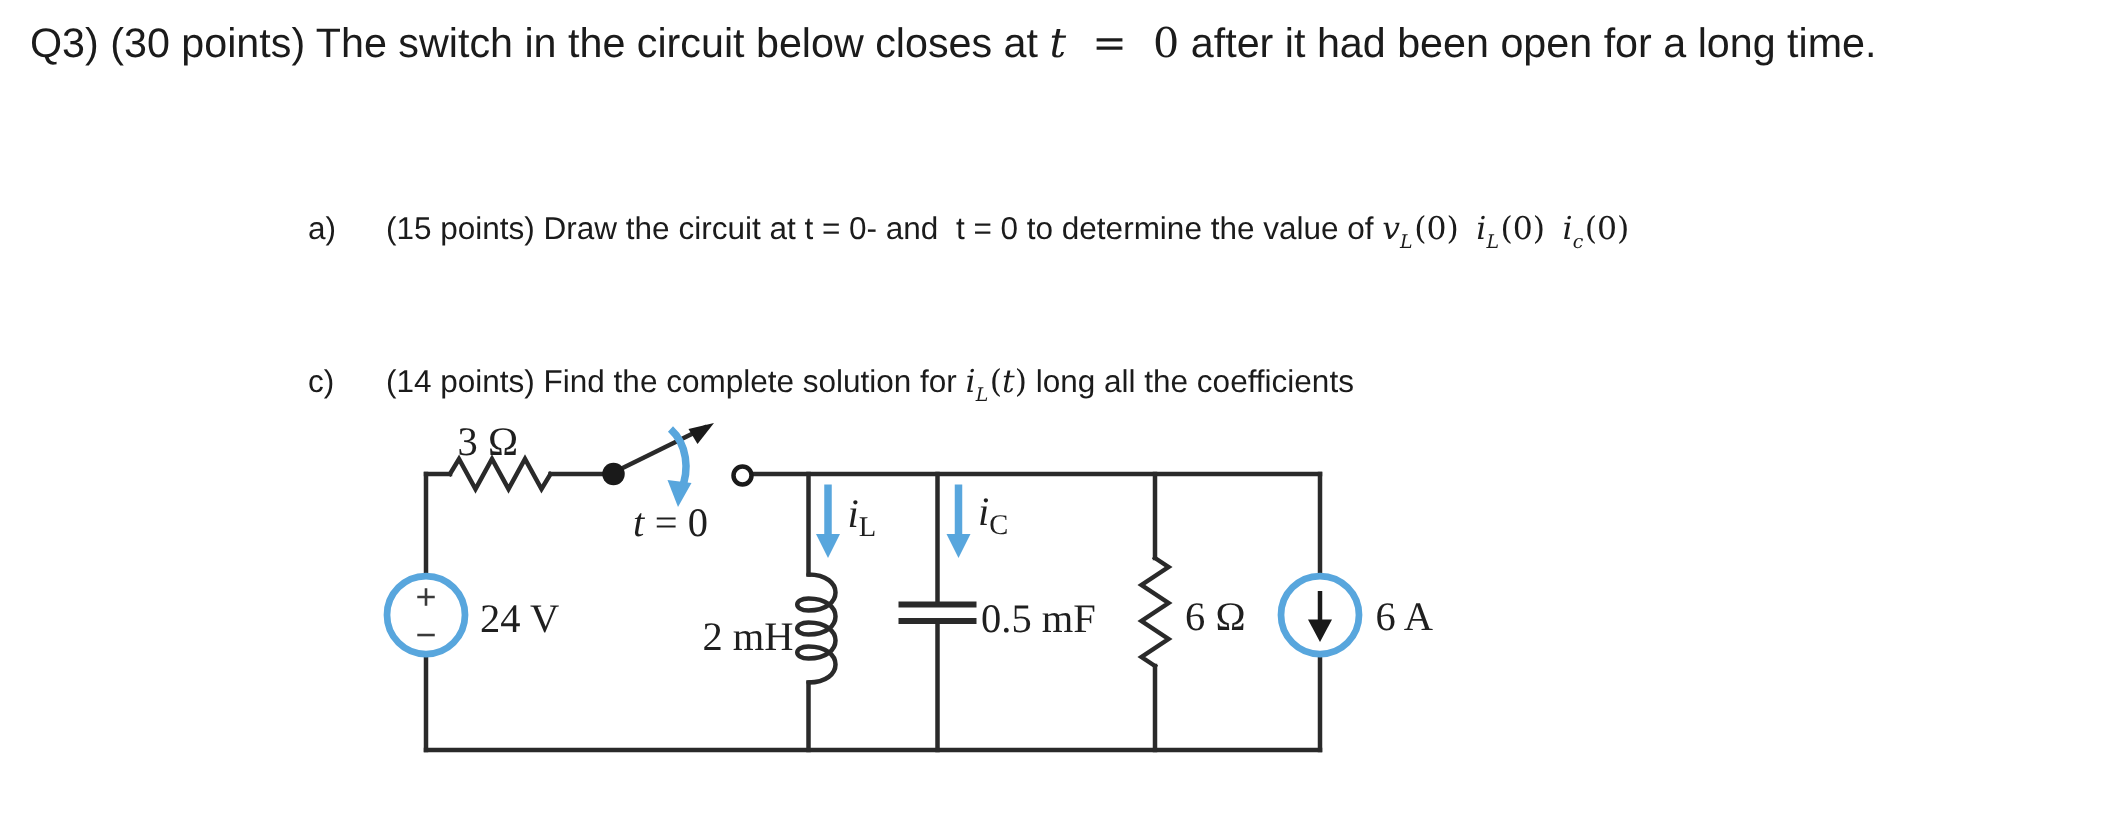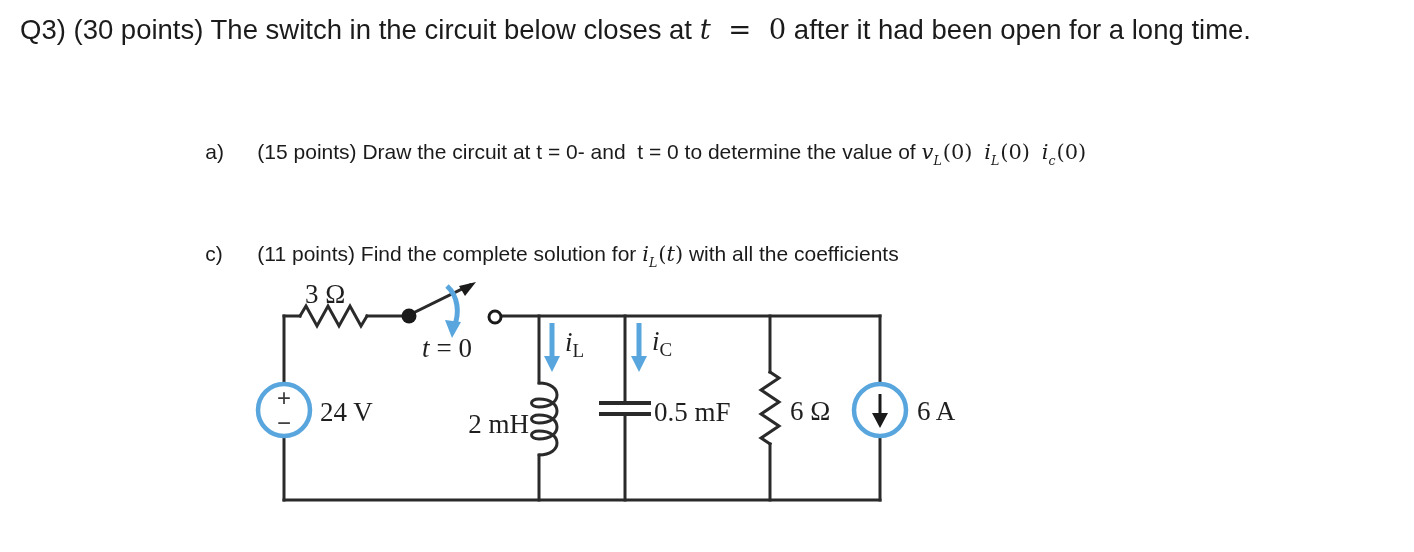--- a/index.html
+++ b/index.html
@@ -40,7 +40,7 @@
 
 
   <div class="q-item" style="top:206px;">
-    <span class="q-label">c)</span><span><span class="seg-plain">(11 points) Find the complete solution for </span><span class="seg-mi">i</span><span class="seg-sub">L</span><span class="seg-mr">(</span><span class="seg-mi">t</span><span class="seg-mr">)</span><span class="seg-plain"> with all the coefficients</span></span>
+    <span class="q-label">c)</span><span><span class="seg-plain">(14 points) Find the complete solution for </span><span class="seg-mi">i</span><span class="seg-sub">L</span><span class="seg-mr">(</span><span class="seg-mi">t</span><span class="seg-mr">)</span><span class="seg-plain"> with all the coefficients</span></span>
   </div>
 
   <svg class="circuit-svg" width="1414" height="552" viewBox="0 0 1414 552">

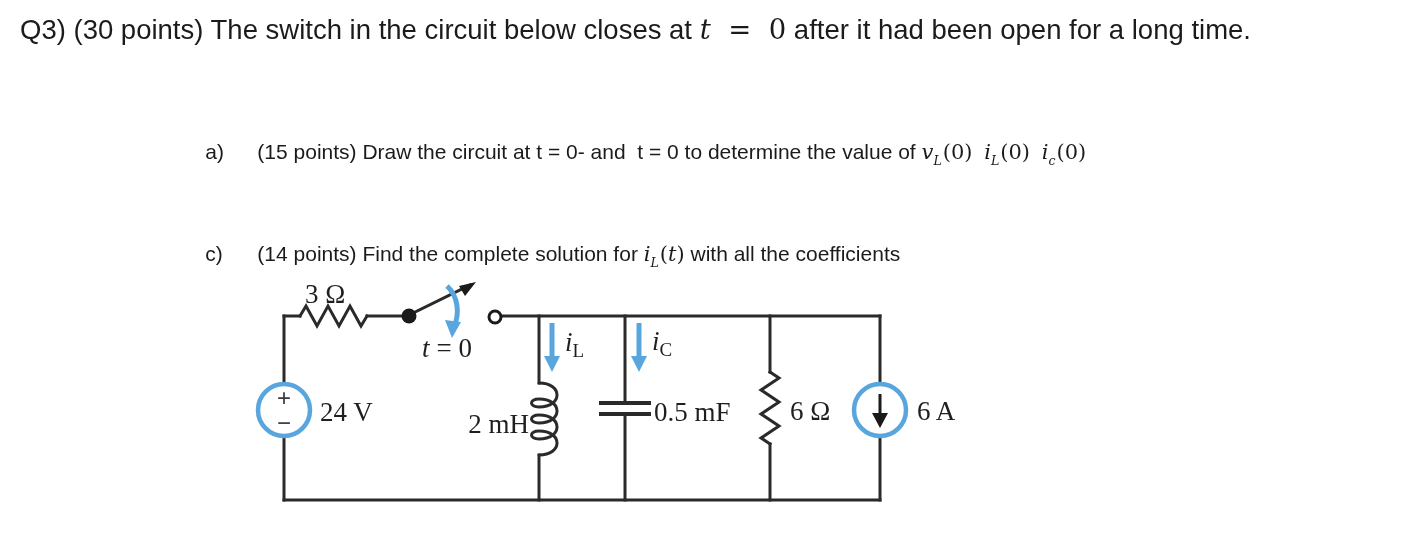--- a/index.html
+++ b/index.html
@@ -40,7 +40,7 @@
 
 
   <div class="q-item" style="top:206px;">
-    <span class="q-label">c)</span><span><span class="seg-plain">(14 points) Find the complete solution for </span><span class="seg-mi">i</span><span class="seg-sub">L</span><span class="seg-mr">(</span><span class="seg-mi">t</span><span class="seg-mr">)</span><span class="seg-plain"> with all the coefficients</span></span>
+    <span class="q-label">c)</span><span><span class="seg-plain">(14 points) Find the complete solution for </span><span class="seg-mi">i</span><span class="seg-sub">L</span><span class="seg-mr">(</span><span class="seg-mi">t</span><span class="seg-mr">)</span><span class="seg-plain"> long all the coefficients</span></span>
   </div>
 
   <svg class="circuit-svg" width="1414" height="552" viewBox="0 0 1414 552">

